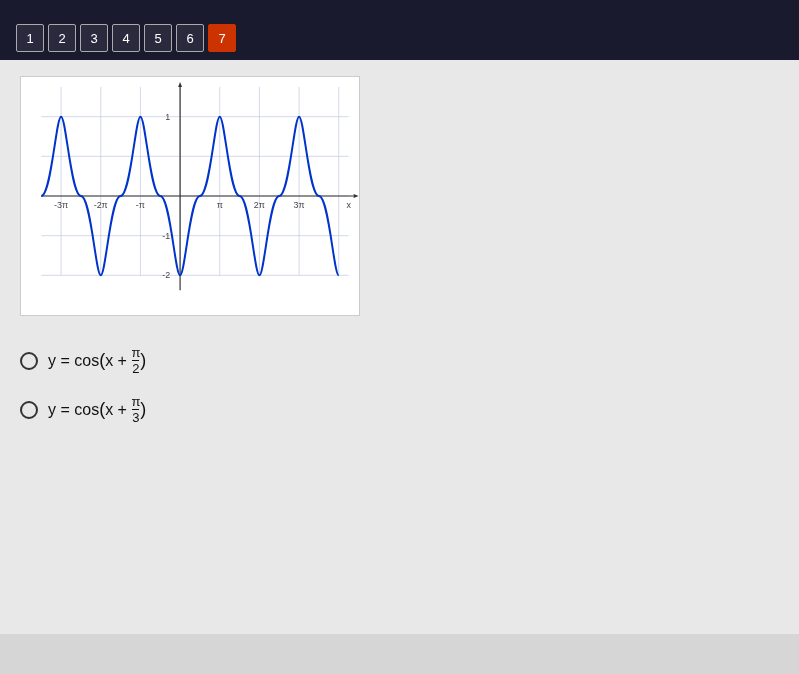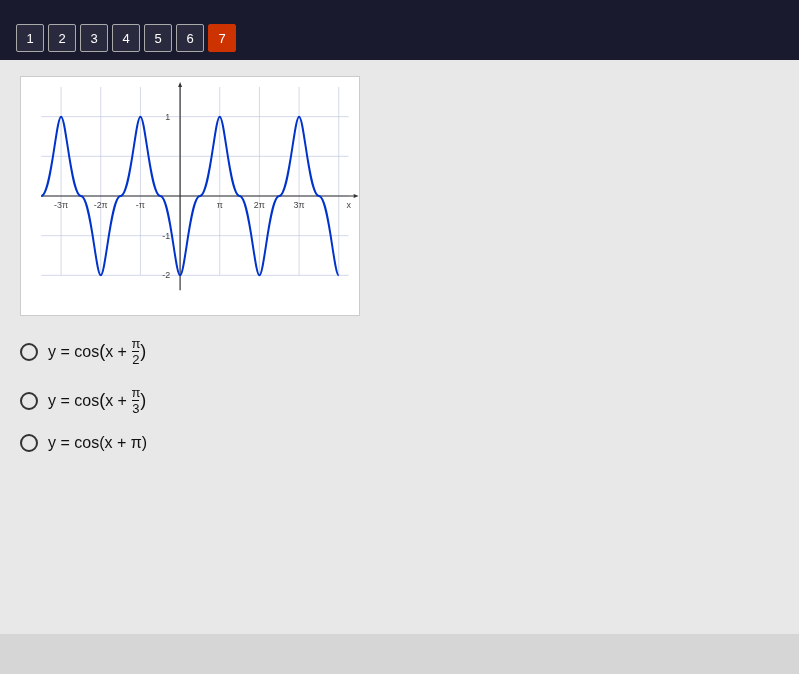--- a/index.html
+++ b/index.html
@@ -80,7 +80,7 @@
       display: flex;
       flex-direction: column;
       gap: 18px;
-      margin-top: 1px;
+      margin-top: 10px;
     }
     .option-row {
       display: flex;

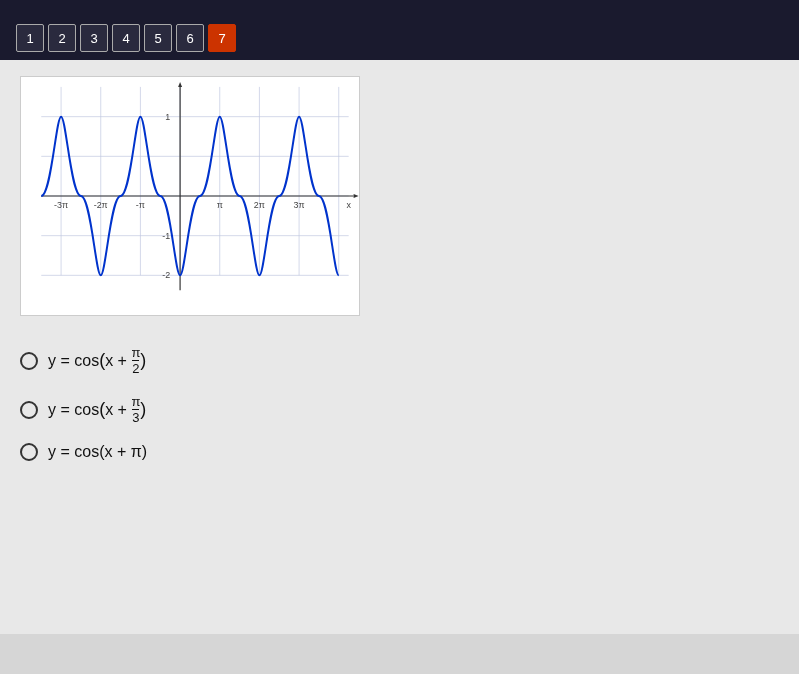--- a/index.html
+++ b/index.html
@@ -208,10 +208,6 @@
           </span><span style="font-size:18px">)</span>
       </span>
     </div>
-    <div class="option-row">
-      <span class="radio-circle"></span>
-      <span class="option-text">y&nbsp;=&nbsp;cos(x&nbsp;+&nbsp;π)</span>
-    </div>
   </div>
 </div>
 

